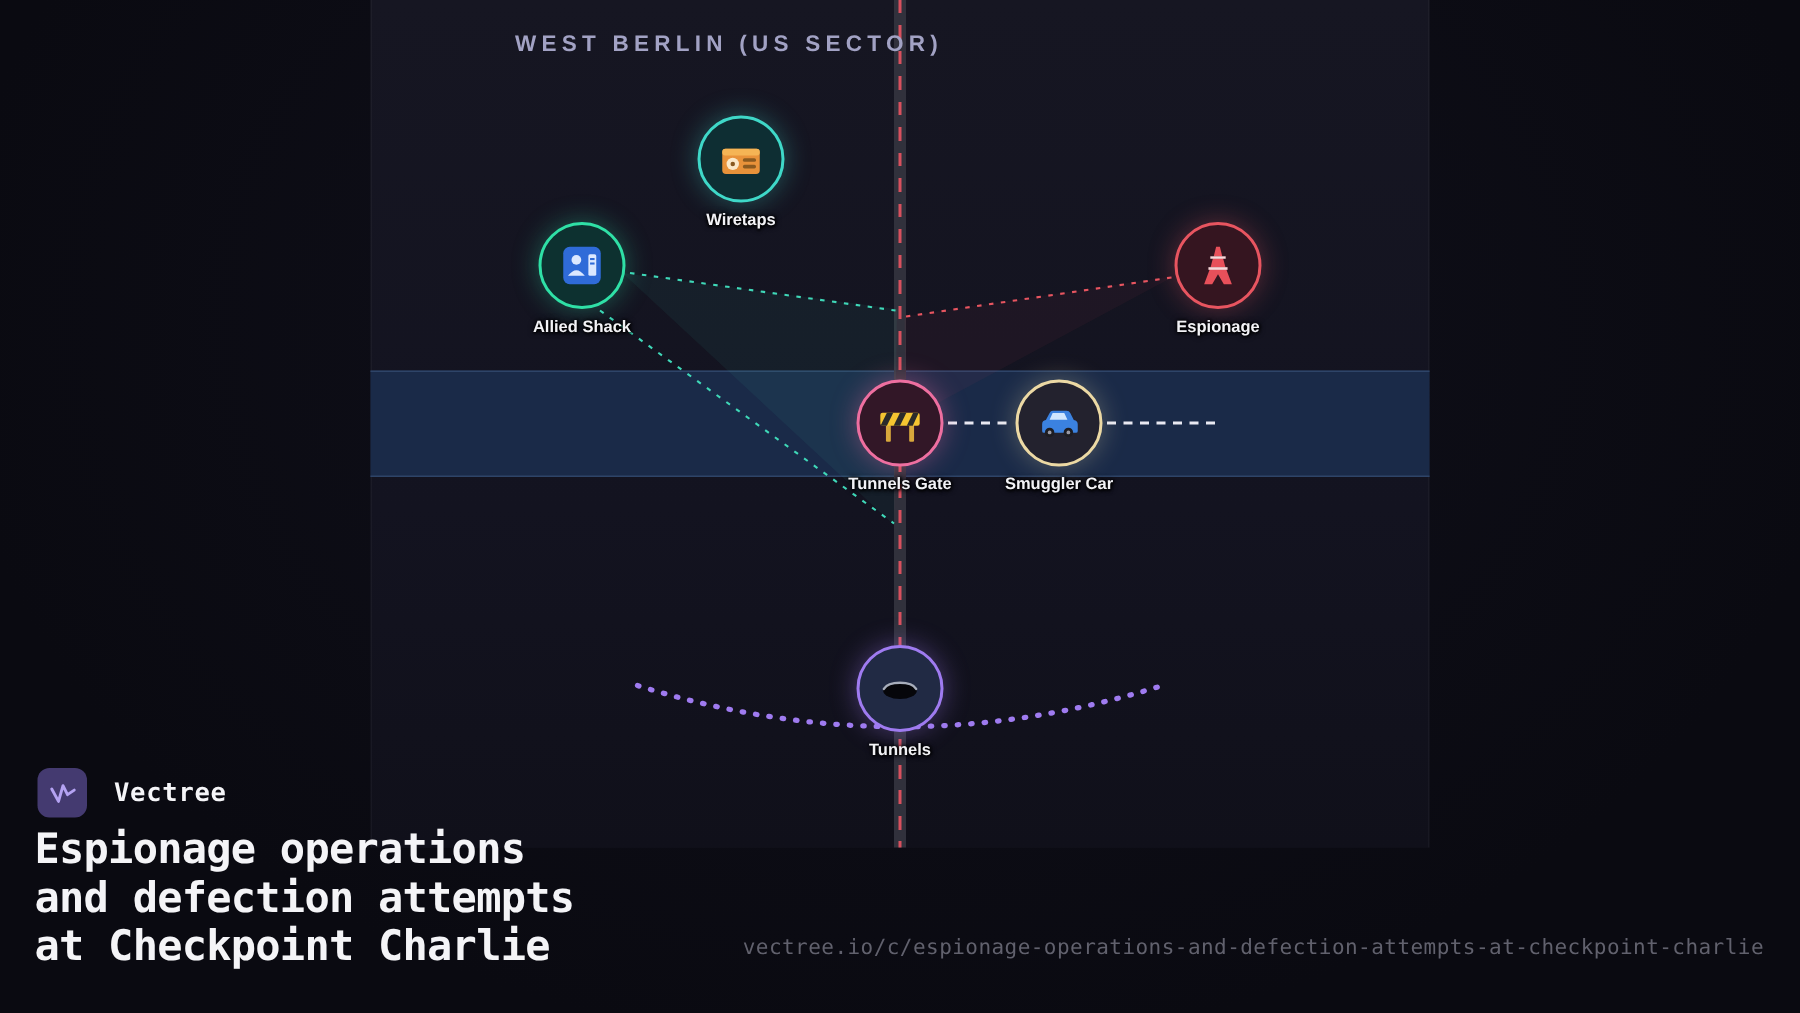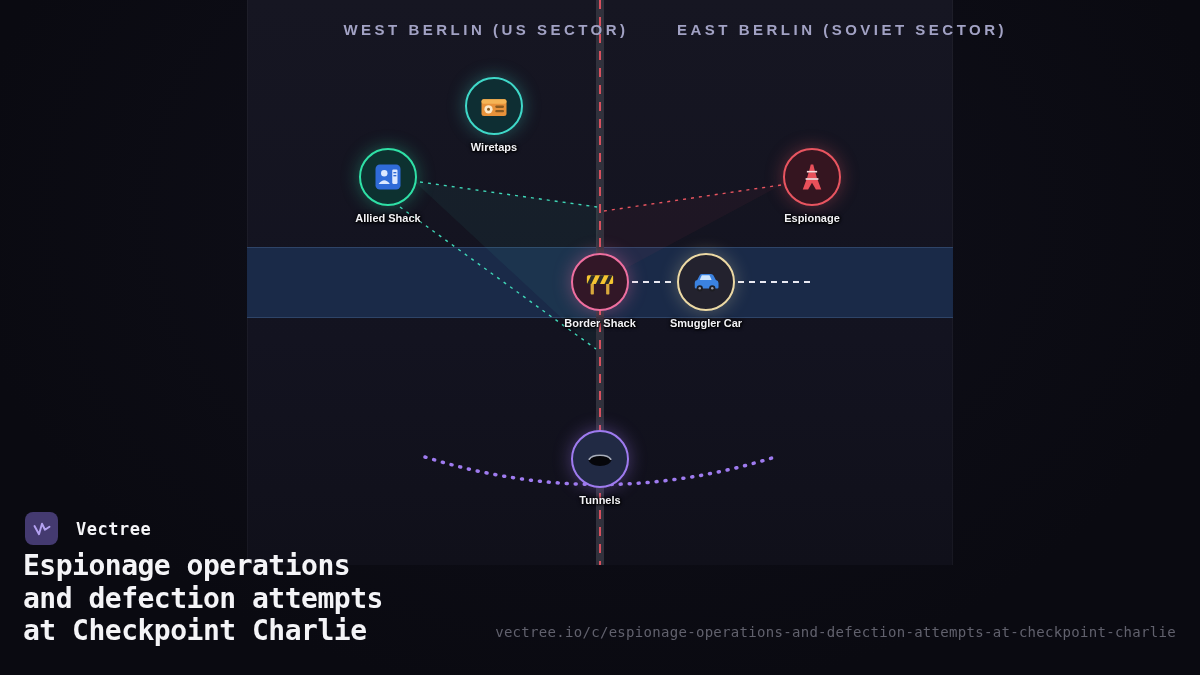--- a/index.html
+++ b/index.html
@@ -62,7 +62,6 @@
   </div>
 
   <div class="sector-label" id="sector-west">WEST BERLIN (US SECTOR)</div>
-  <div class="sector-label" id="sector-east">EAST BERLIN (SOVIET SECTOR)</div>
 
   <svg id="edges-svg" width="1200" height="675">
       <polygon points="415,182 598,206 596,350" fill="rgba(63,216,184,0.06)"></polygon>

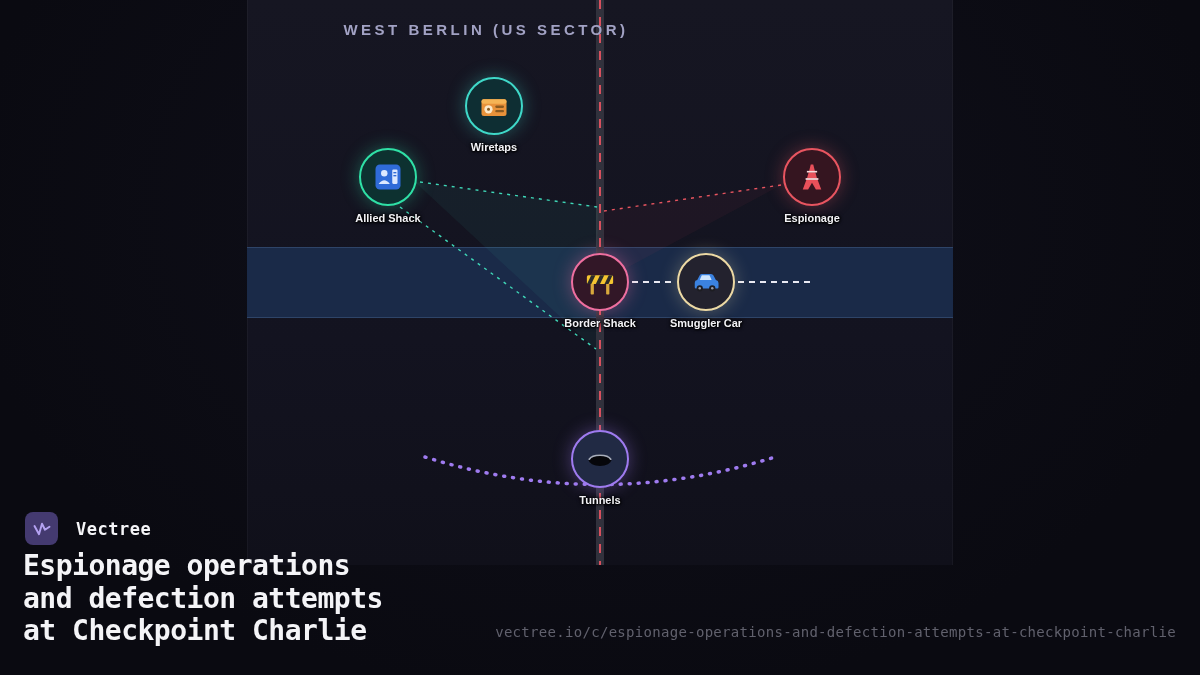--- a/index.html
+++ b/index.html
@@ -141,7 +141,7 @@
         </svg>
       </span>
     </div>
-    <div class="node-label" style="left: 530px; top: 317px;">Border Shack</div>
+    <div class="node-label" style="left: 530px; top: 317px;">Tunnels Gate</div>
     <div class="node" style="left: 677px; top: 253px; border-color: rgb(236, 217, 164); background: rgb(35, 34, 46); box-shadow: rgba(236, 217, 164, 0.3) 0px 0px 18px;">
       <span class="node-icon">
         <svg viewBox="0 0 24 24">

